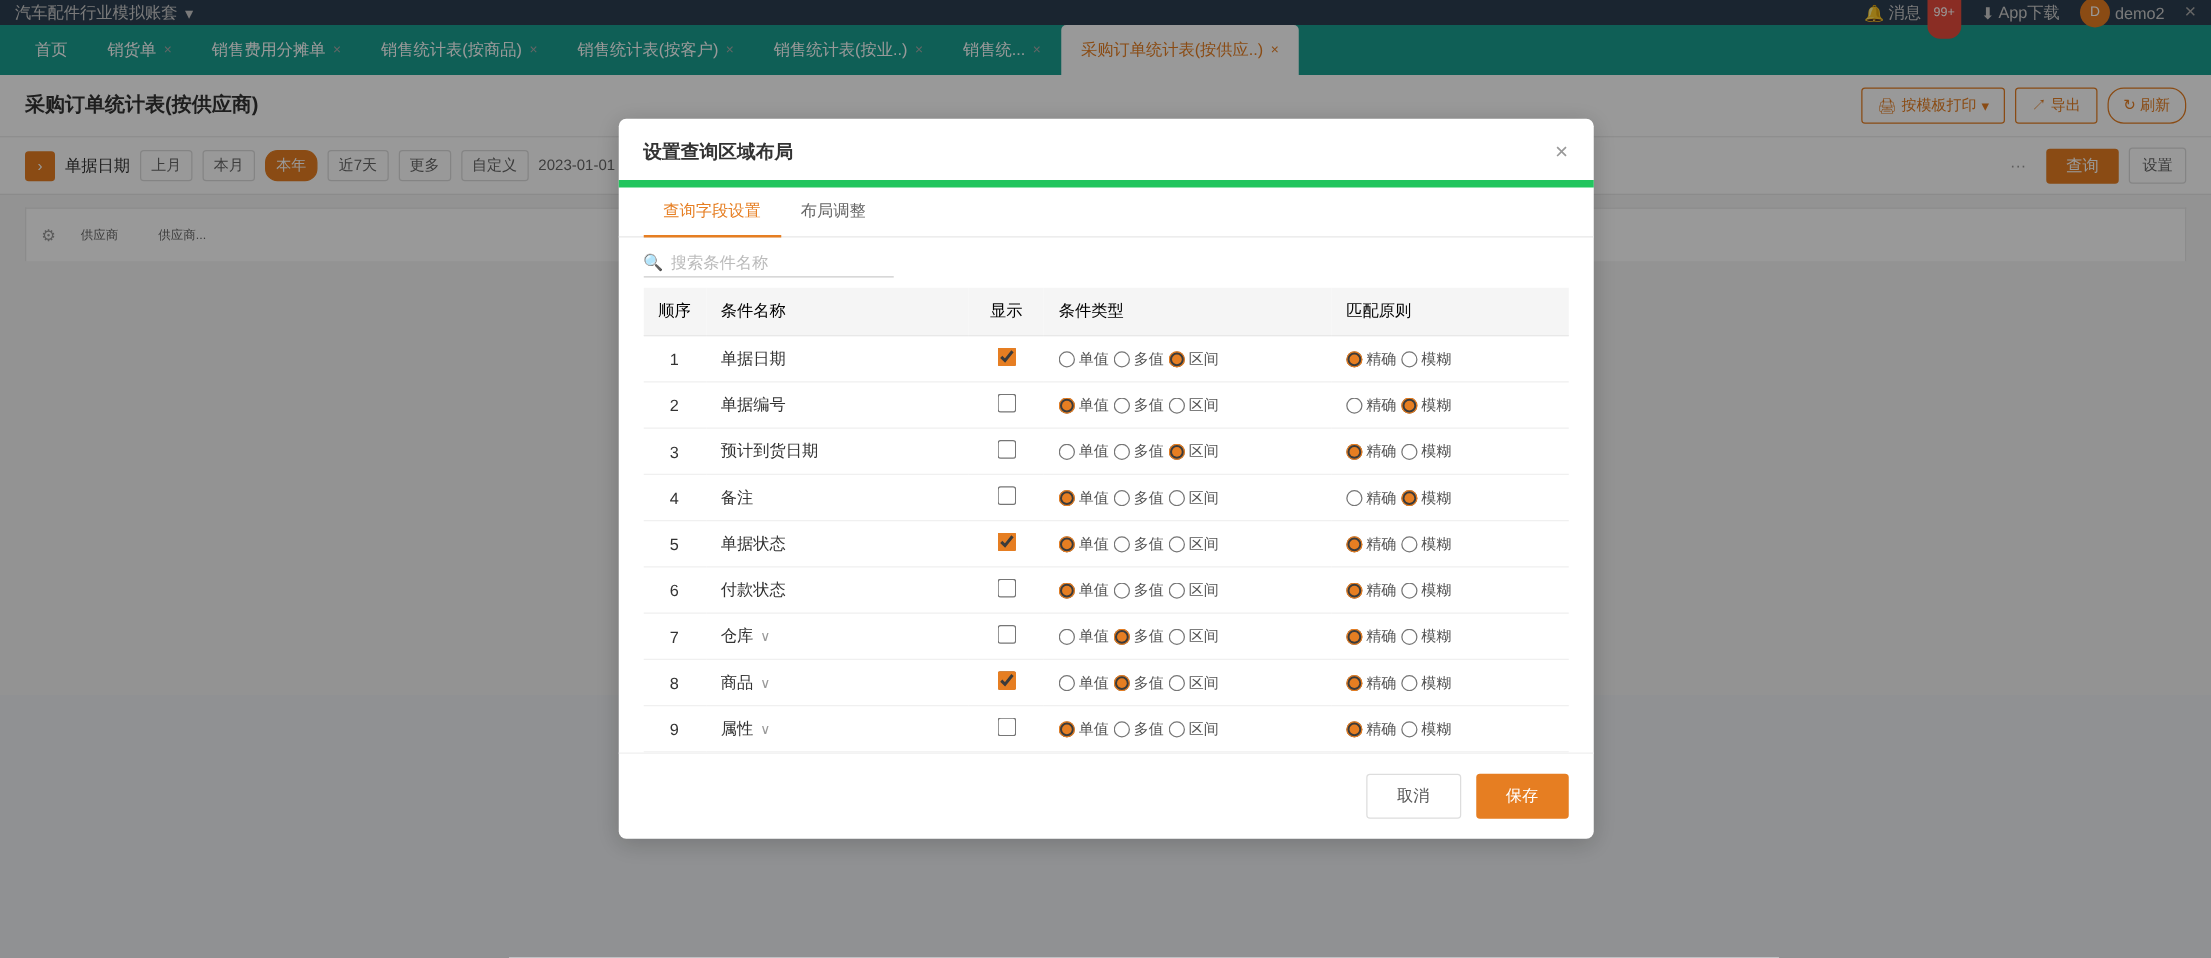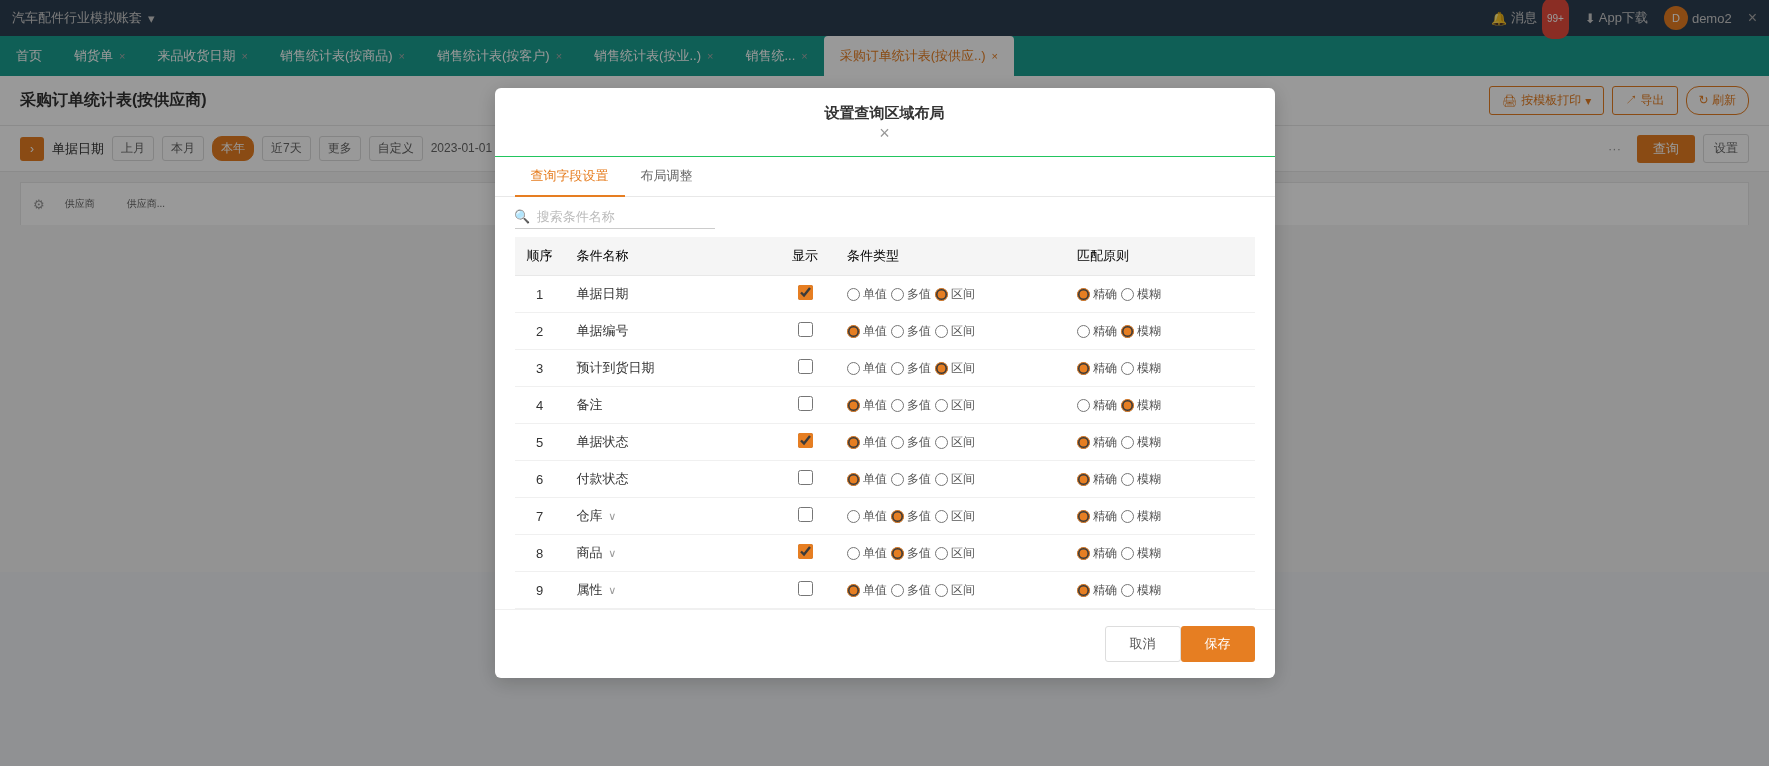--- a/index.html
+++ b/index.html
@@ -8,7 +8,7 @@
     
     .top-bar {
       background: #2c3e50;
-      height: 36px;
+      height: 20px;
       display: flex;
       align-items: center;
       justify-content: space-between;

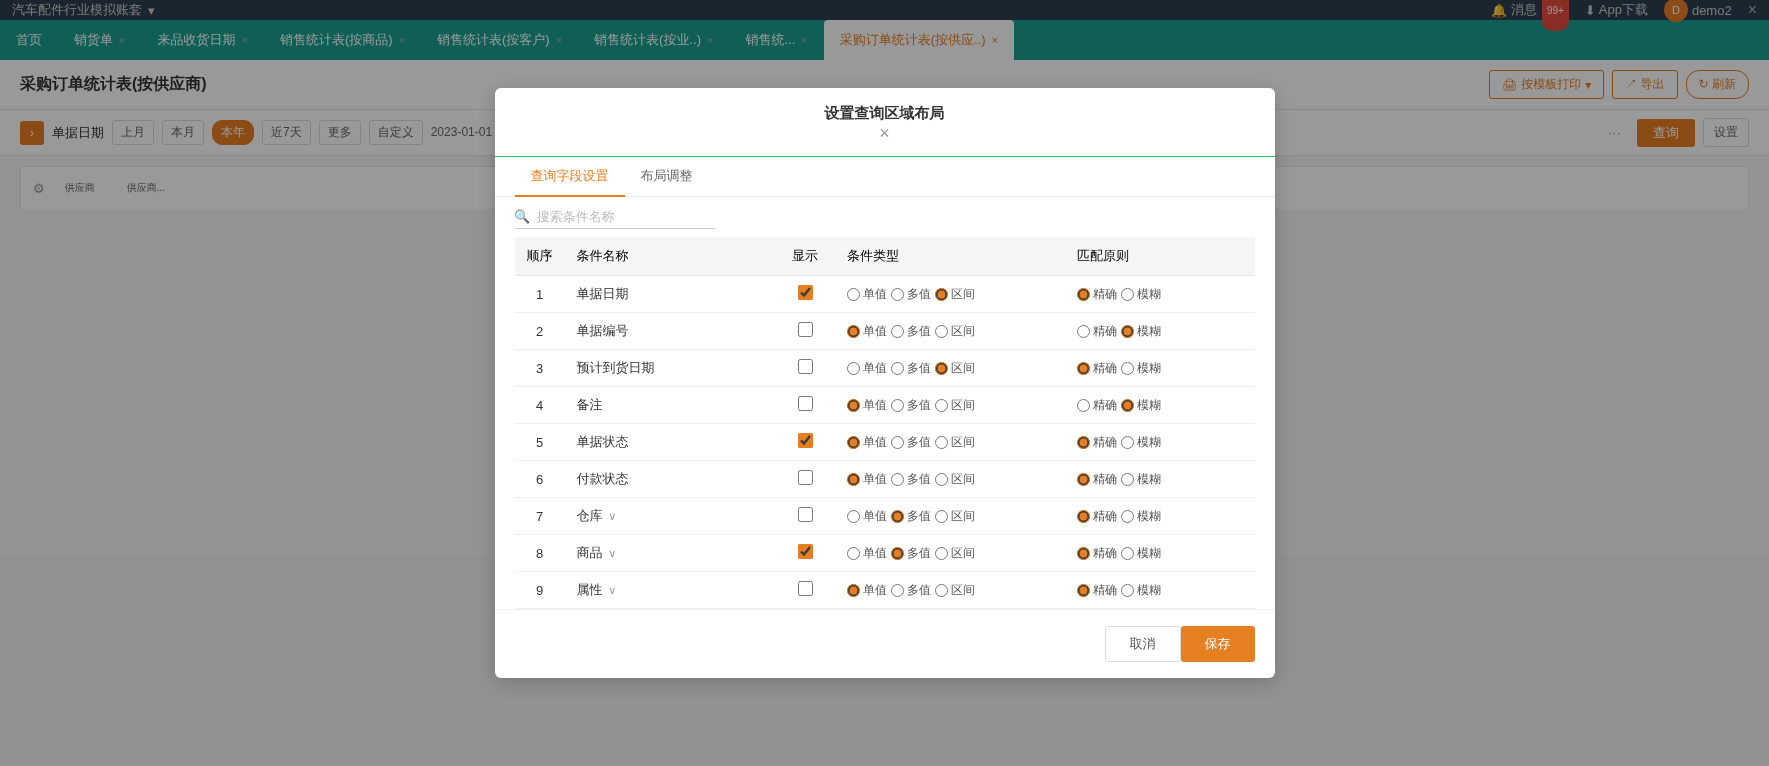--- a/index.html
+++ b/index.html
@@ -26,7 +26,7 @@
       height: 40px;
       display: flex;
       align-items: center;
-      padding: 0 0;
+      padding: 0 12px;
     }
     .tab-item {
       padding: 0 16px;

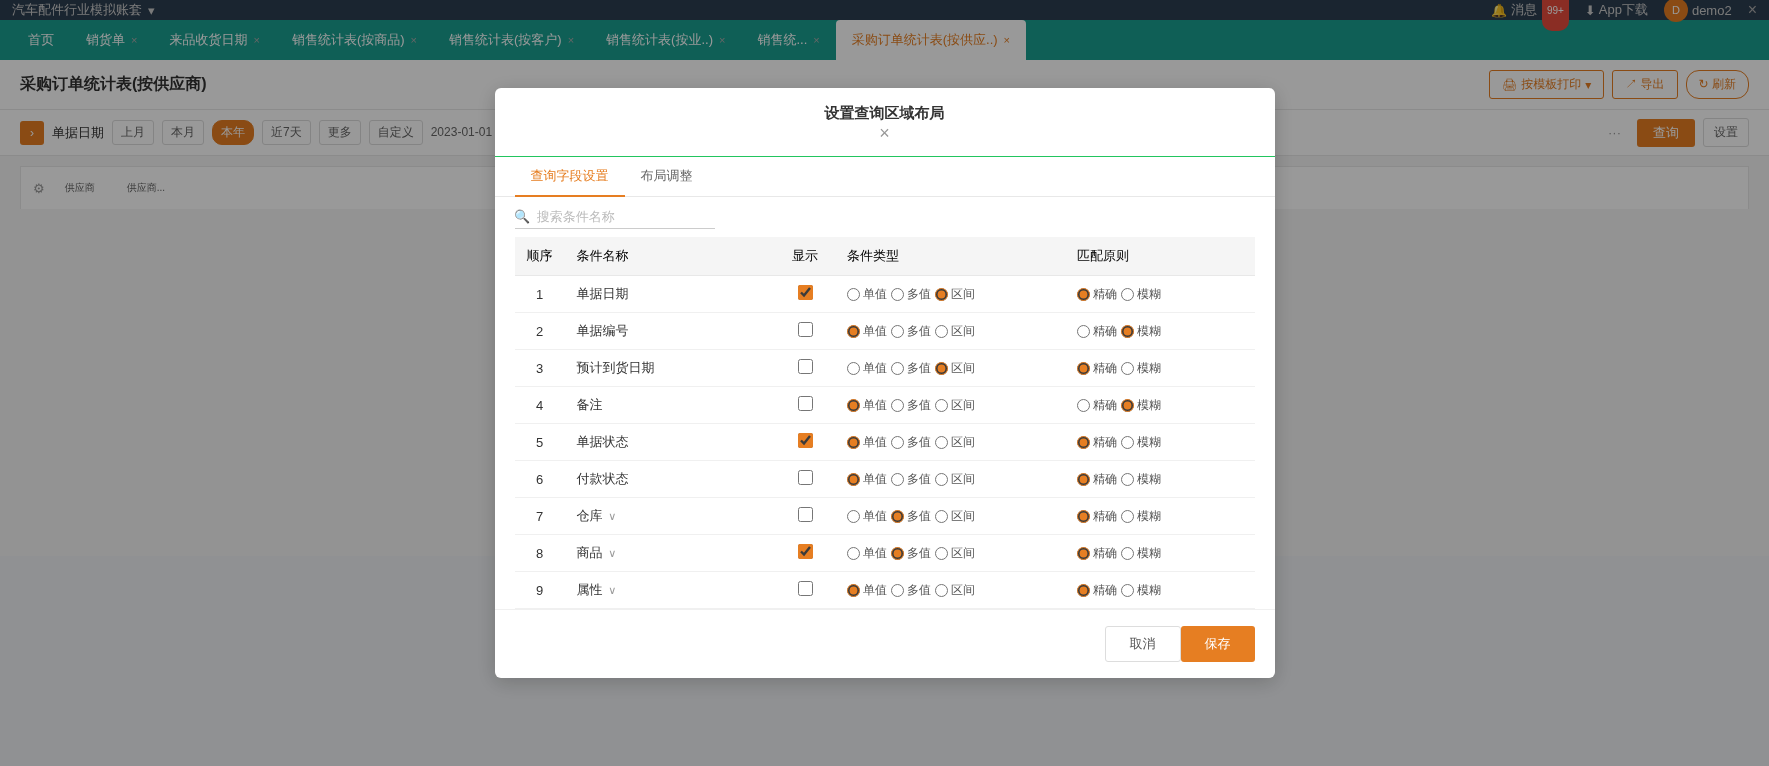--- a/index.html
+++ b/index.html
@@ -278,7 +278,7 @@
     <span class="tab-close">×</span>
   </div>
   <div class="tab-item">
-    <span>来品收货日期</span>
+    <span>销售费用分摊单</span>
     <span class="tab-close">×</span>
   </div>
   <div class="tab-item">

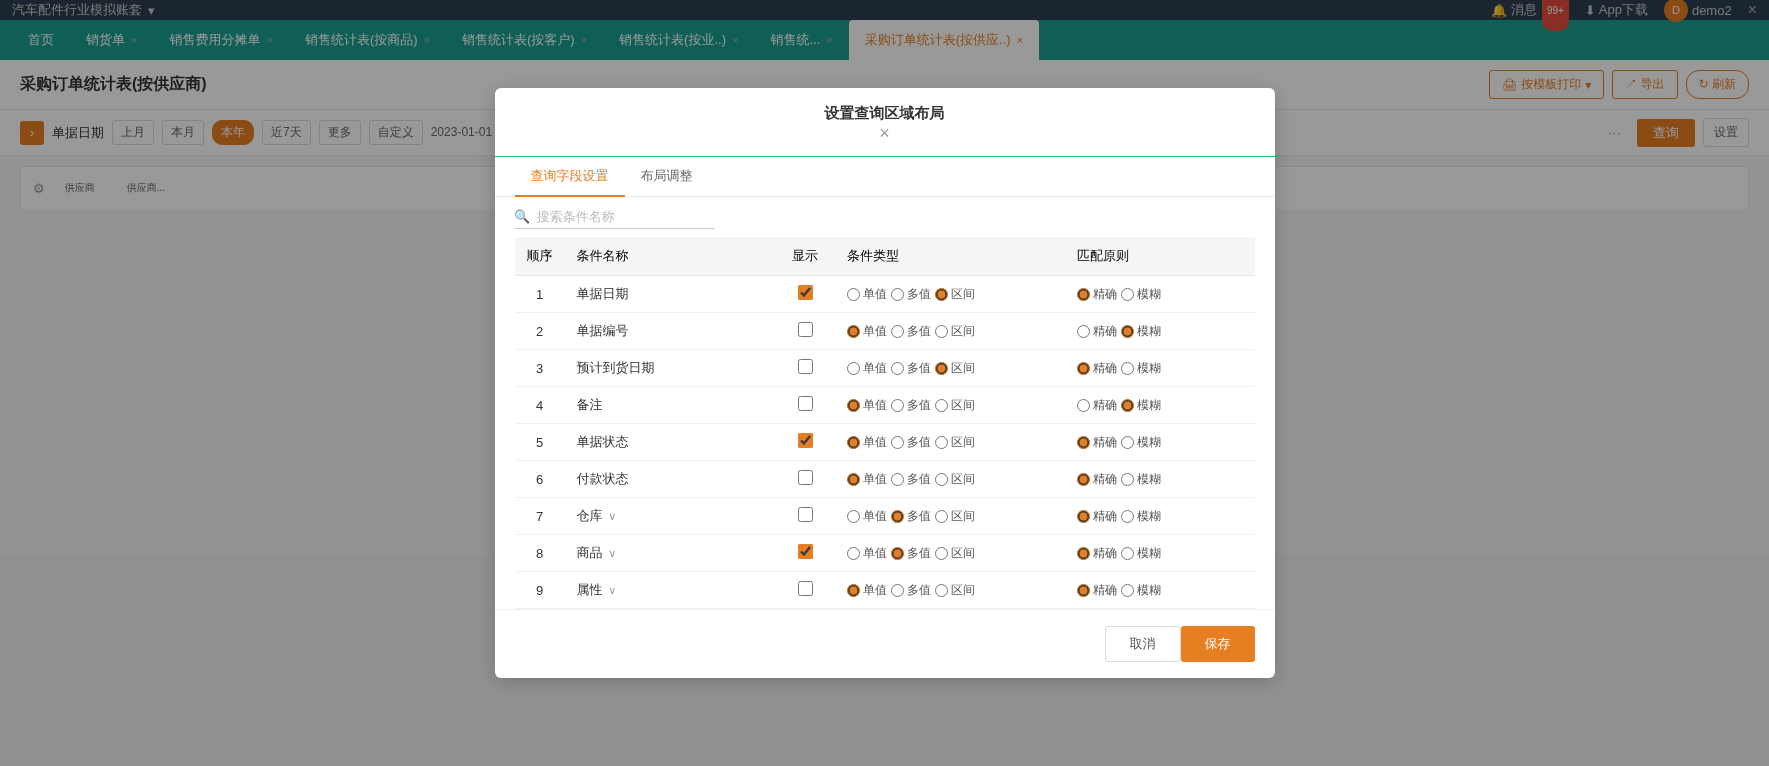--- a/index.html
+++ b/index.html
@@ -116,8 +116,7 @@
       display: flex;
       align-items: center;
       justify-content: space-between;
-      border-bottom: 1px solid #22c55e;
-      flex-direction: column;
+      border-bottom: 6px solid #22c55e;
     }
     .dialog-title { font-size: 15px; font-weight: bold; color: #333; }
     .dialog-close { cursor: pointer; color: #999; font-size: 18px; }

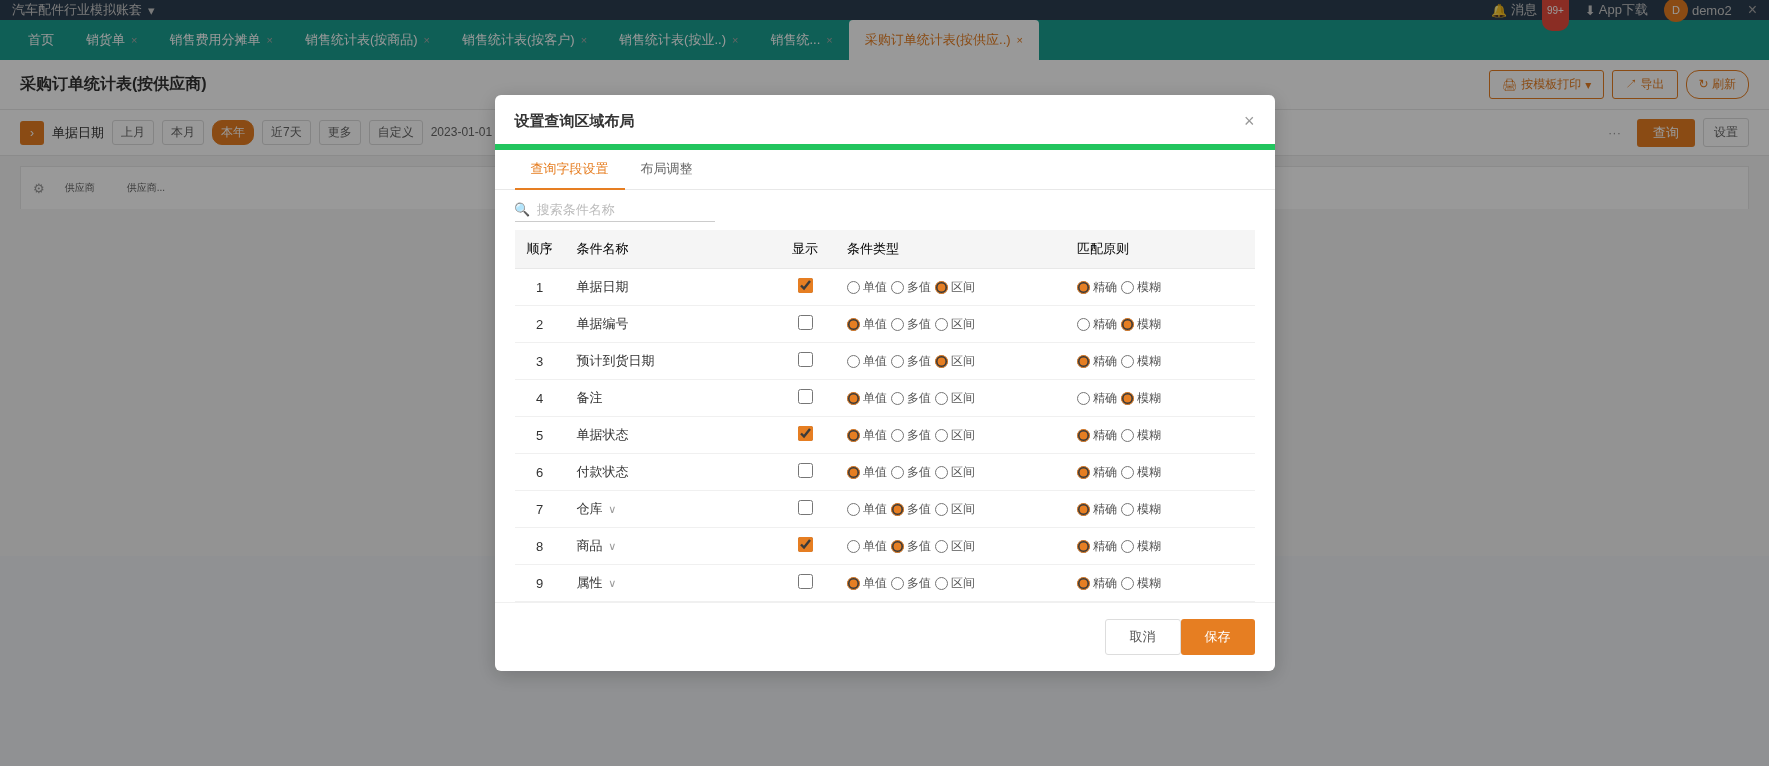--- a/index.html
+++ b/index.html
@@ -212,6 +212,7 @@
       padding: 16px 20px;
       display: flex;
       justify-content: flex-end;
+      gap: 12px;
       border-top: 1px solid #f0f0f0;
     }
     .btn-cancel {

